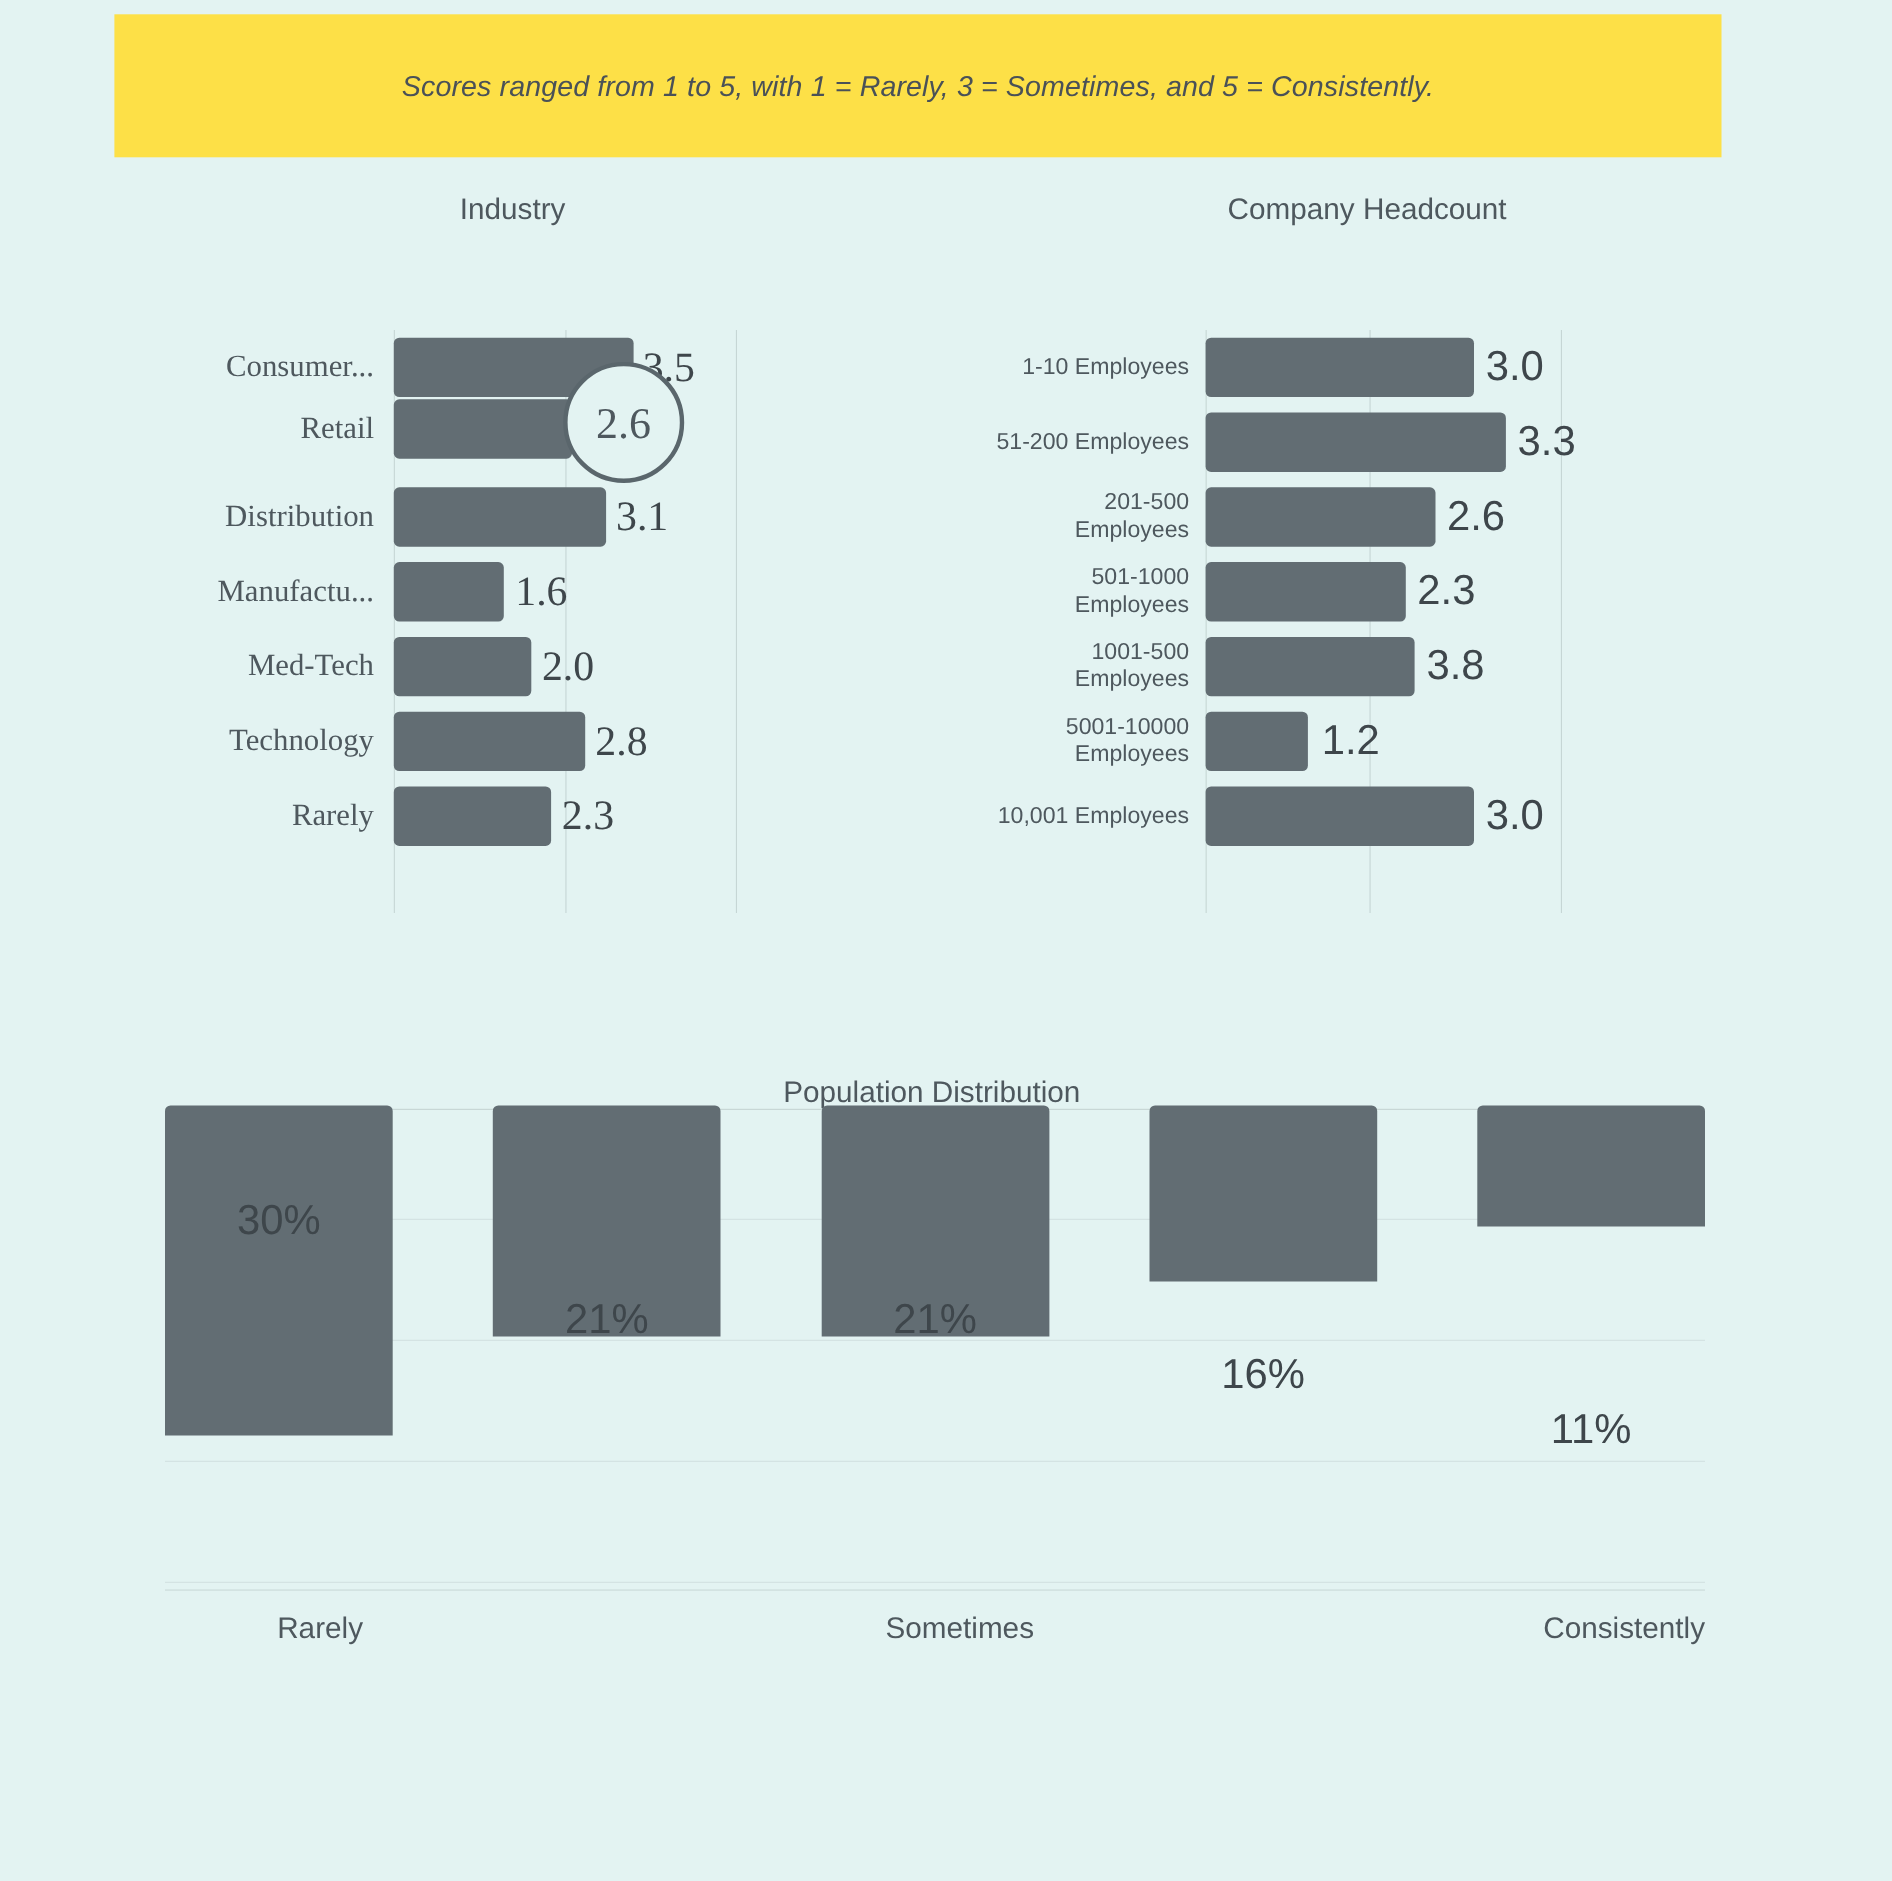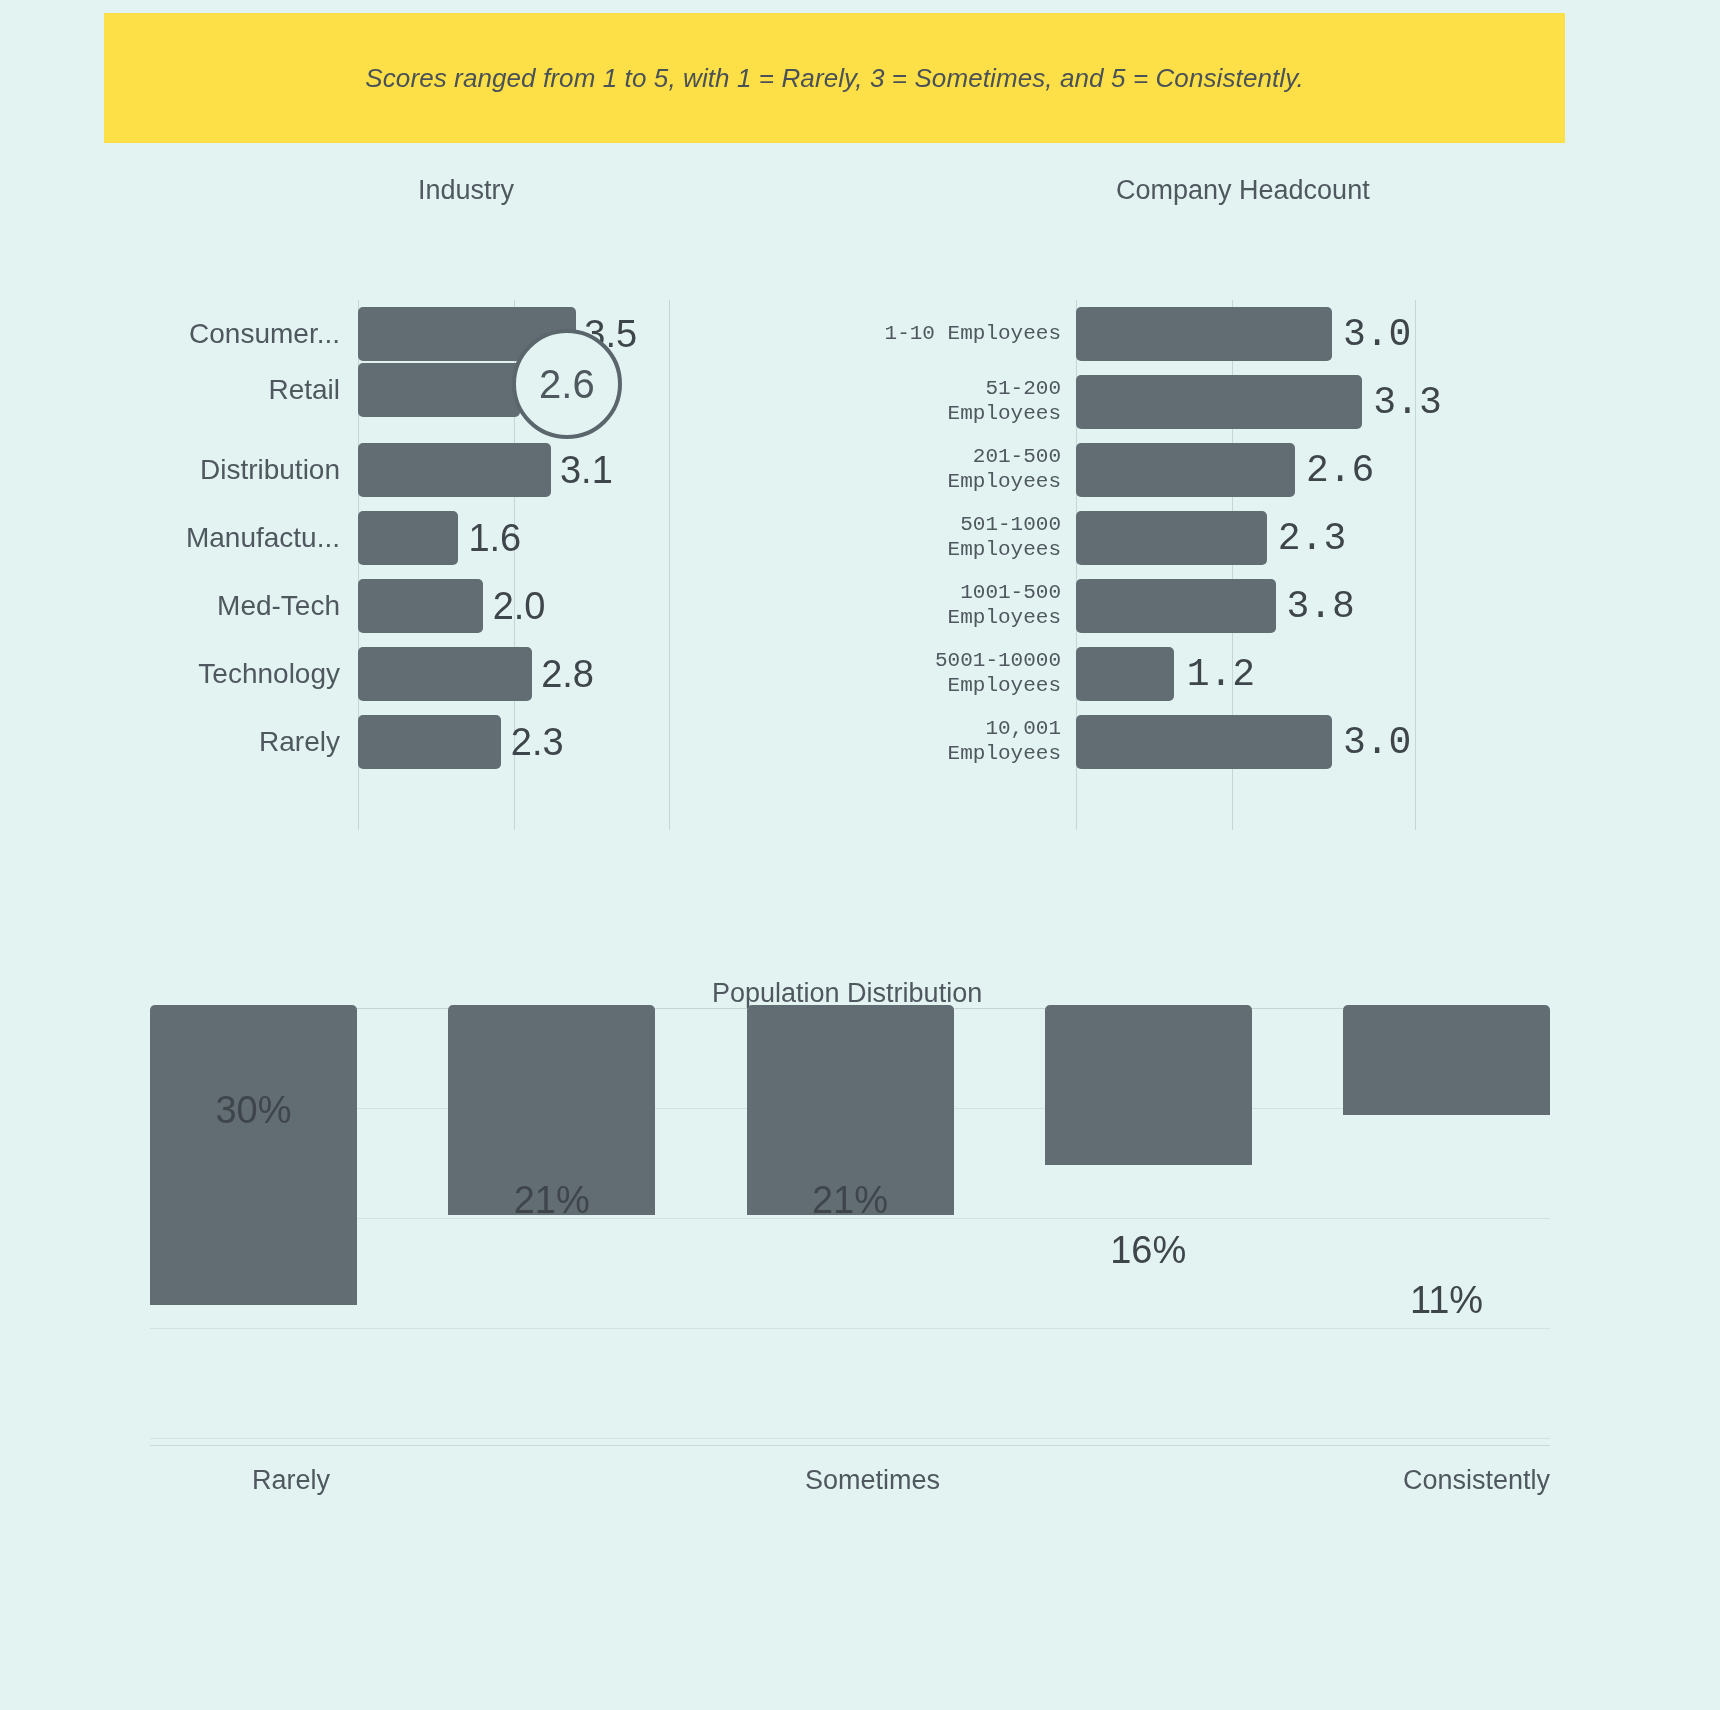--- a/index.html
+++ b/index.html
@@ -52,7 +52,7 @@
   .hbar-chart {
     position: absolute;
   }
-  #industry-chart  { left: 150px;  top: 300px; width: 620px; height: 530px; }
+  #industry-chart  { left: 150px;  top: 300px; width: 620px; height: 530px; font-family: Liberation Serif, serif; }
   #headcount-chart { left: 880px;  top: 300px; width: 670px; height: 530px; }
 
   .hbar-plot {

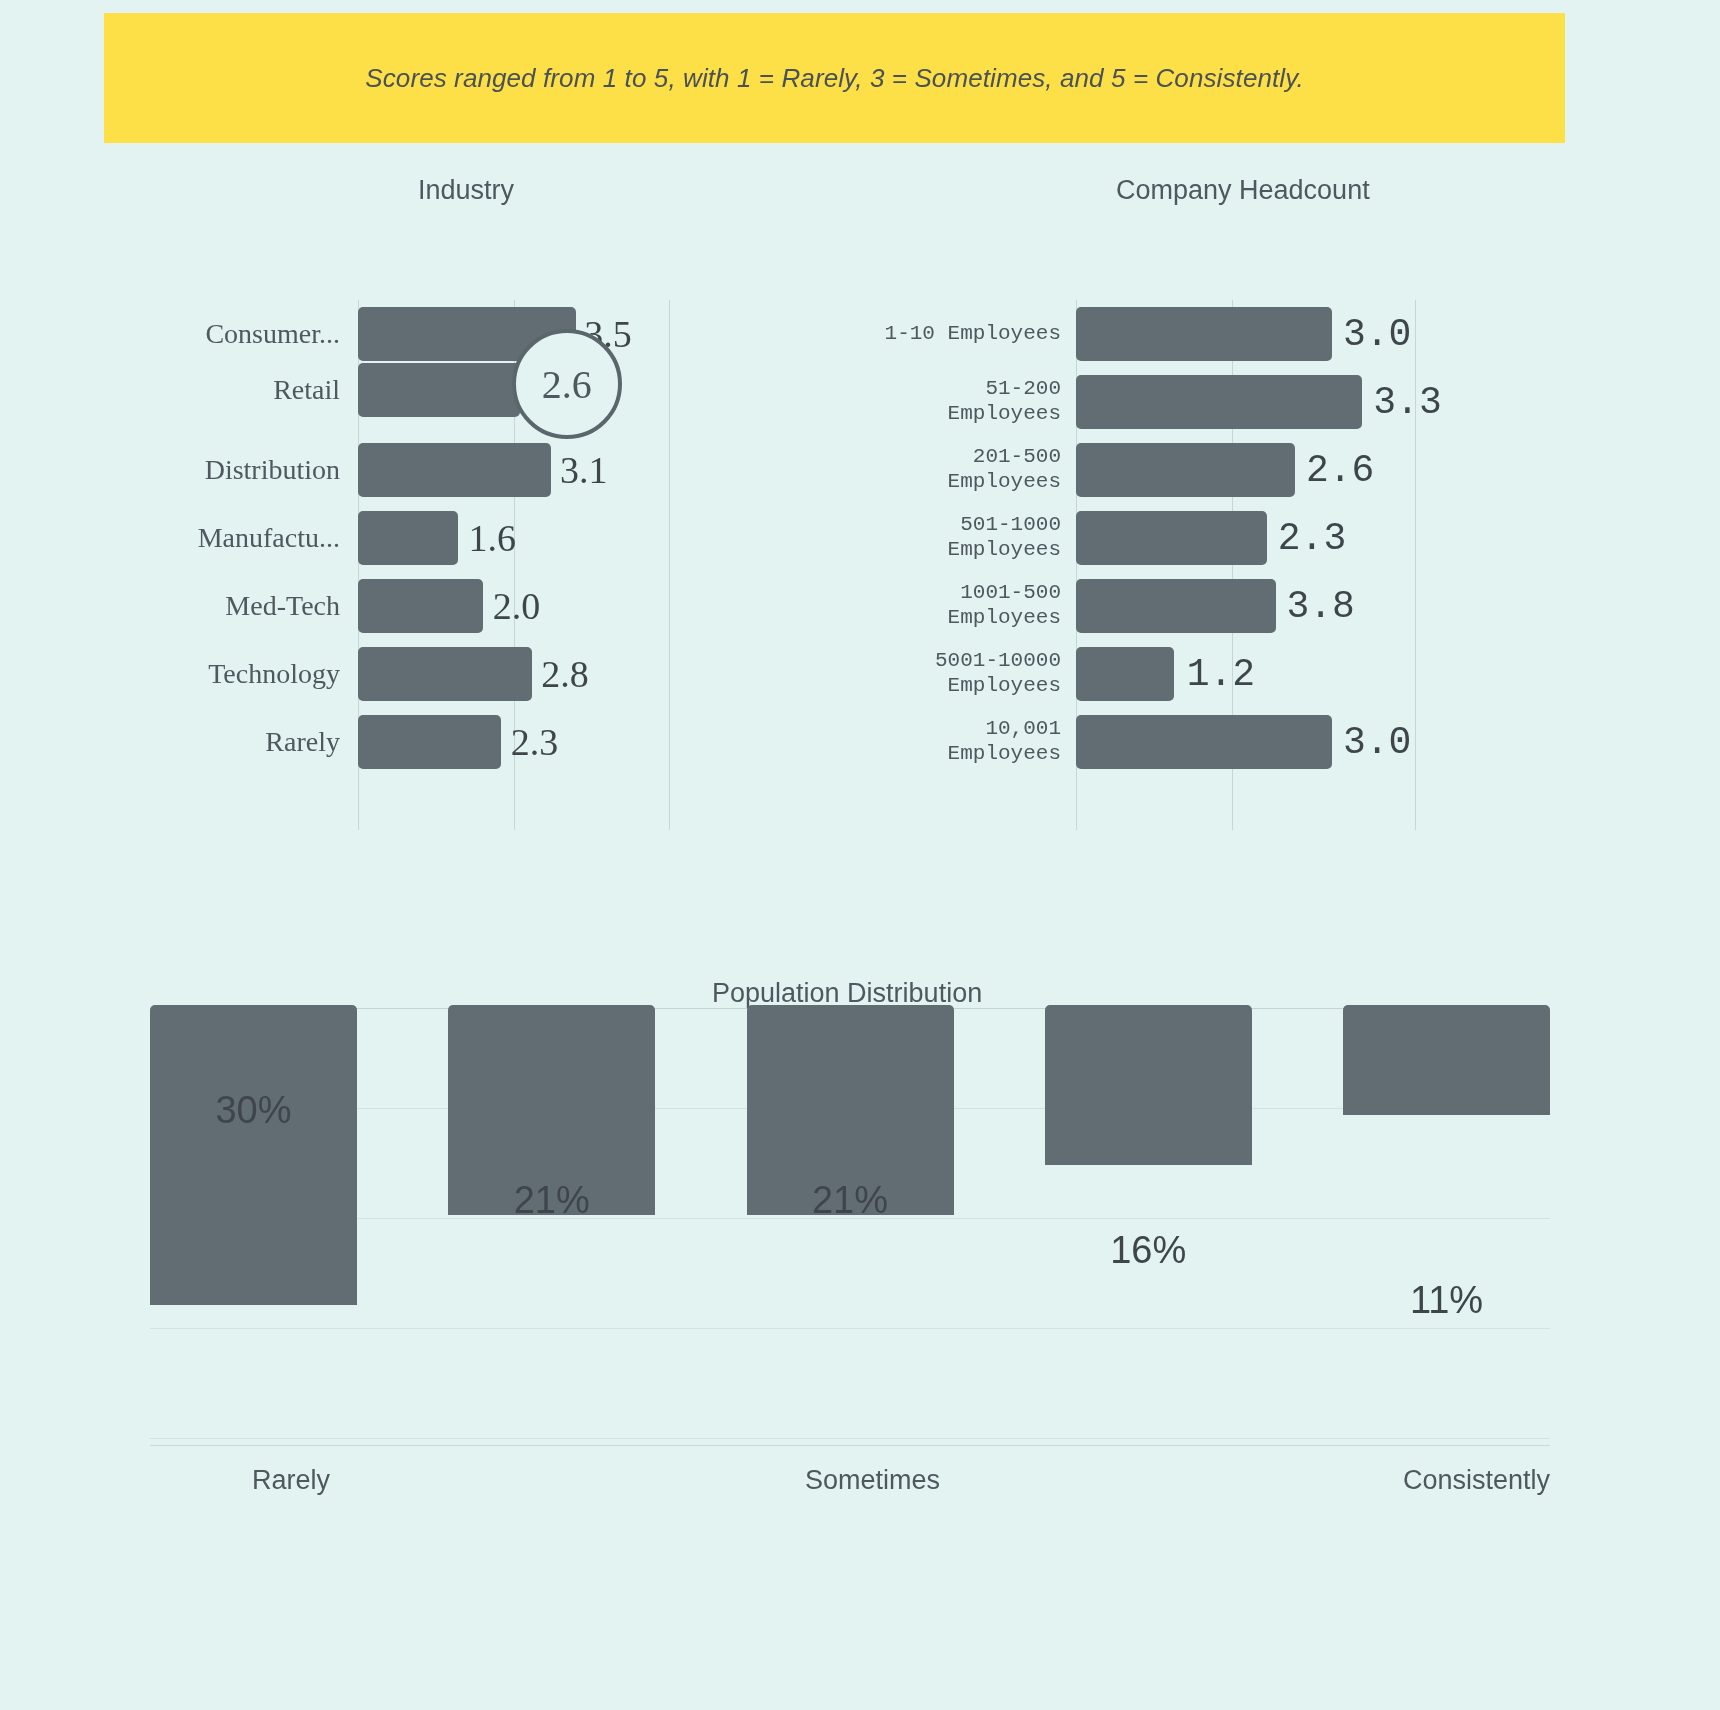--- a/index.html
+++ b/index.html
@@ -61,7 +61,7 @@
     bottom: 0;
   }
   #industry-chart .hbar-plot  { left: 208px; right: 50px; }
-  #headcount-chart .hbar-plot { left: 196px; right: 40px; font-family: Liberation Mono, monospace; }
+  #headcount-chart .hbar-plot { left: 216px; right: 40px; }
 
   .vgrid {
     position: absolute;

